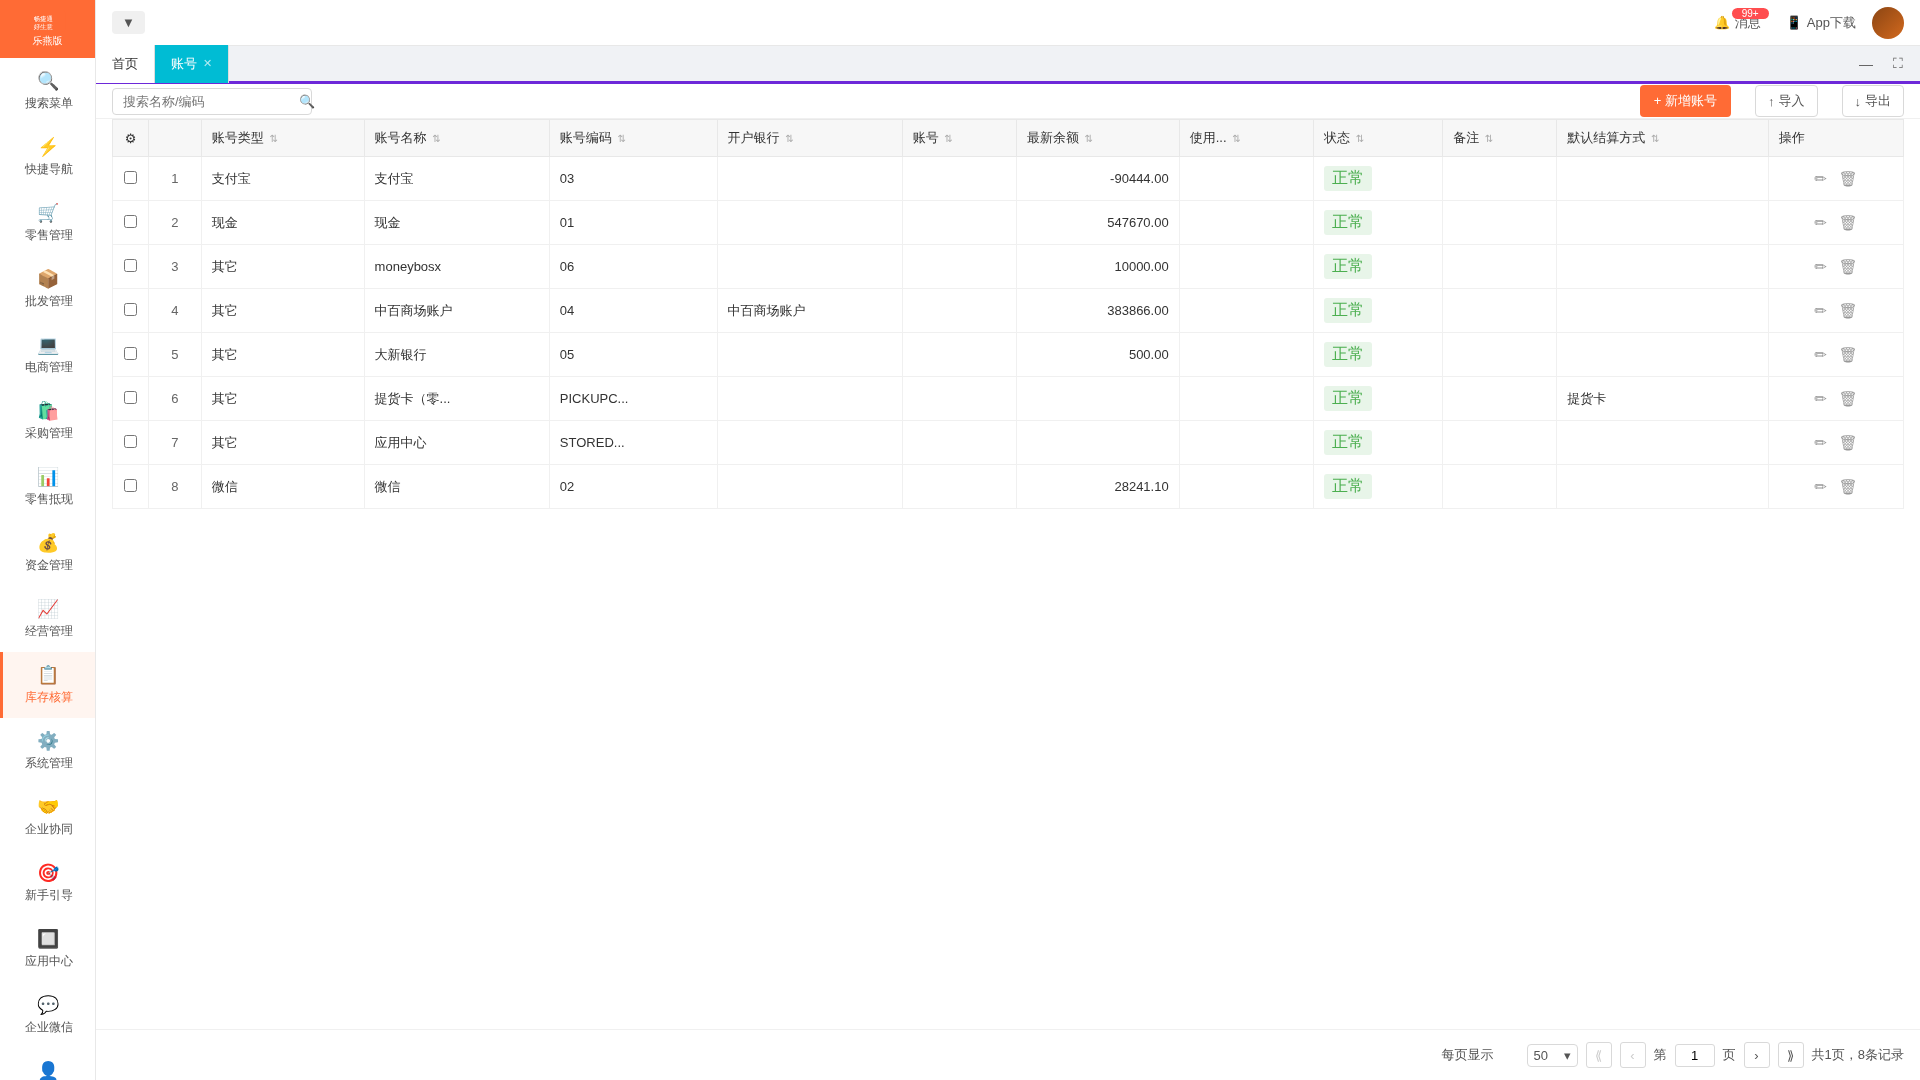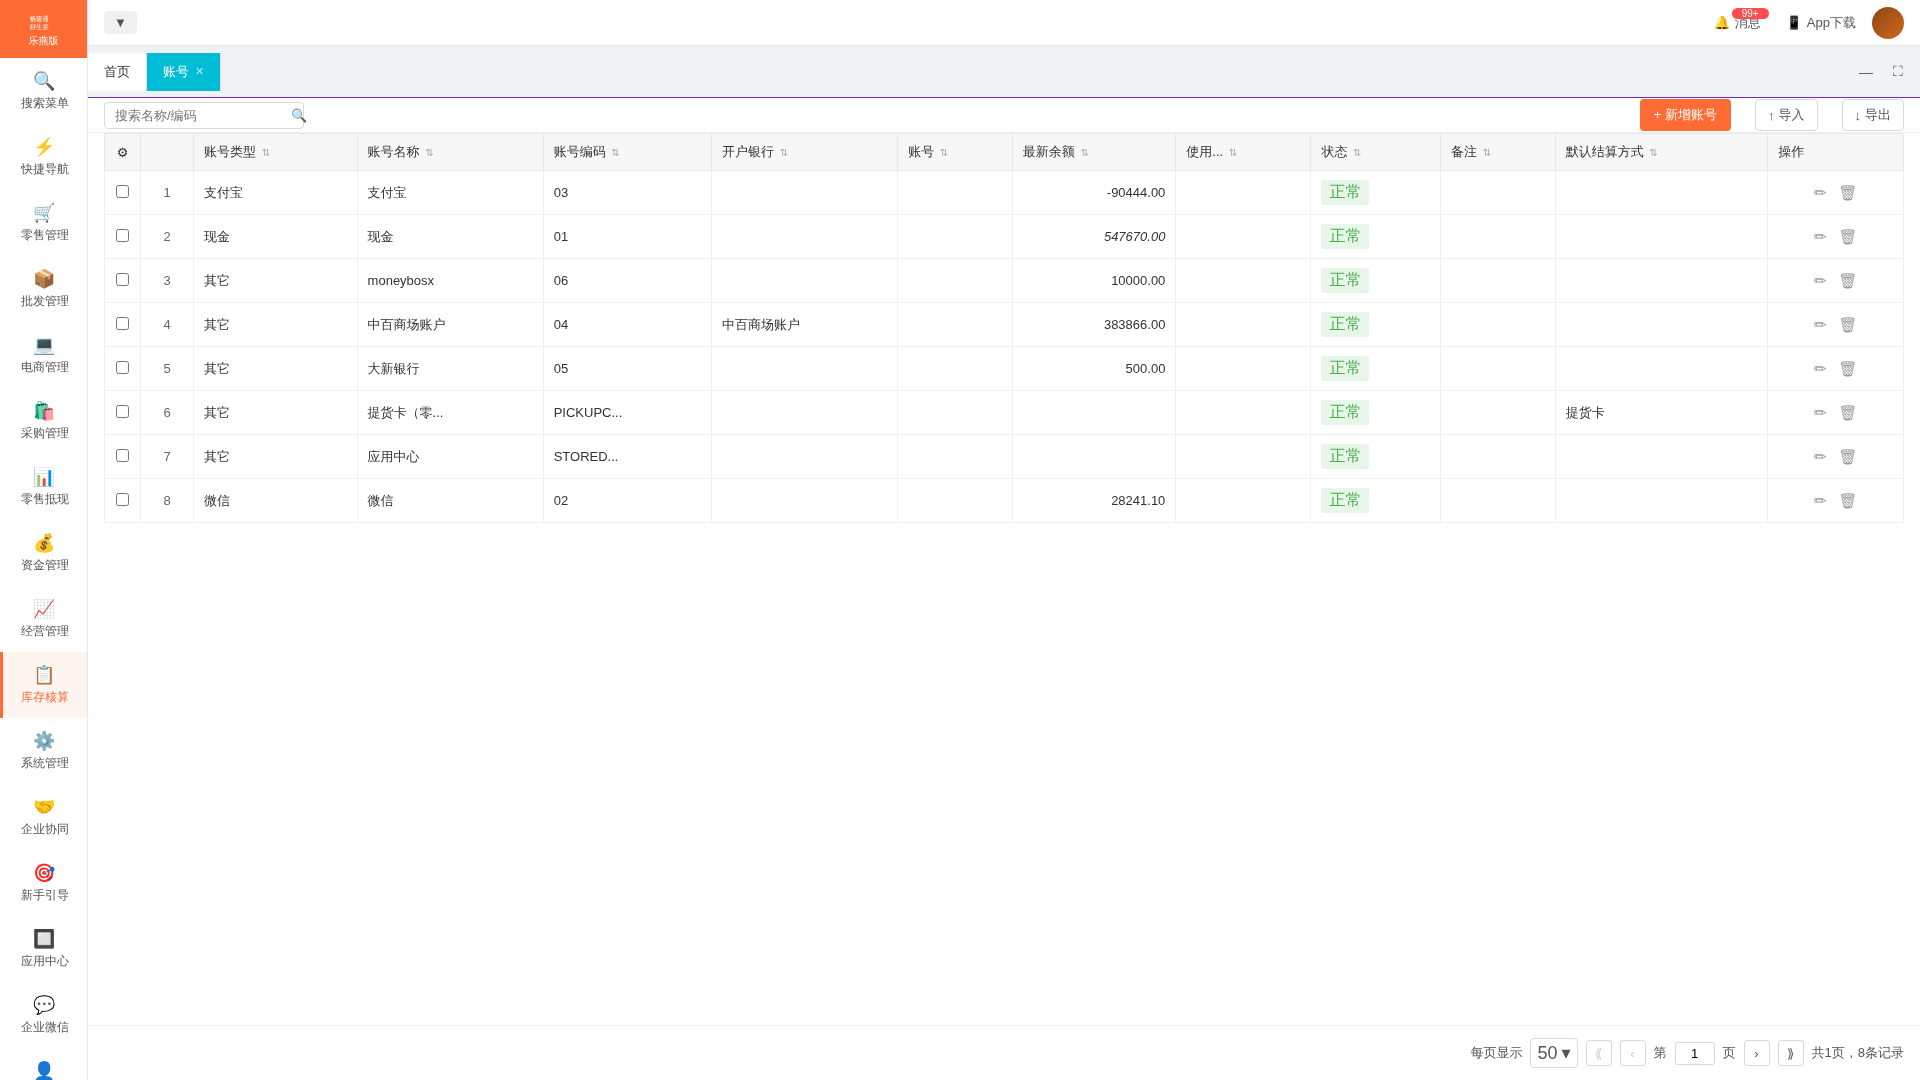--- a/index.html
+++ b/index.html
@@ -7,7 +7,7 @@
 
     
     .sidebar {
-      width: 88px;
+      width: 96px;
       background: #fff;
       display: flex;
       flex-direction: column;

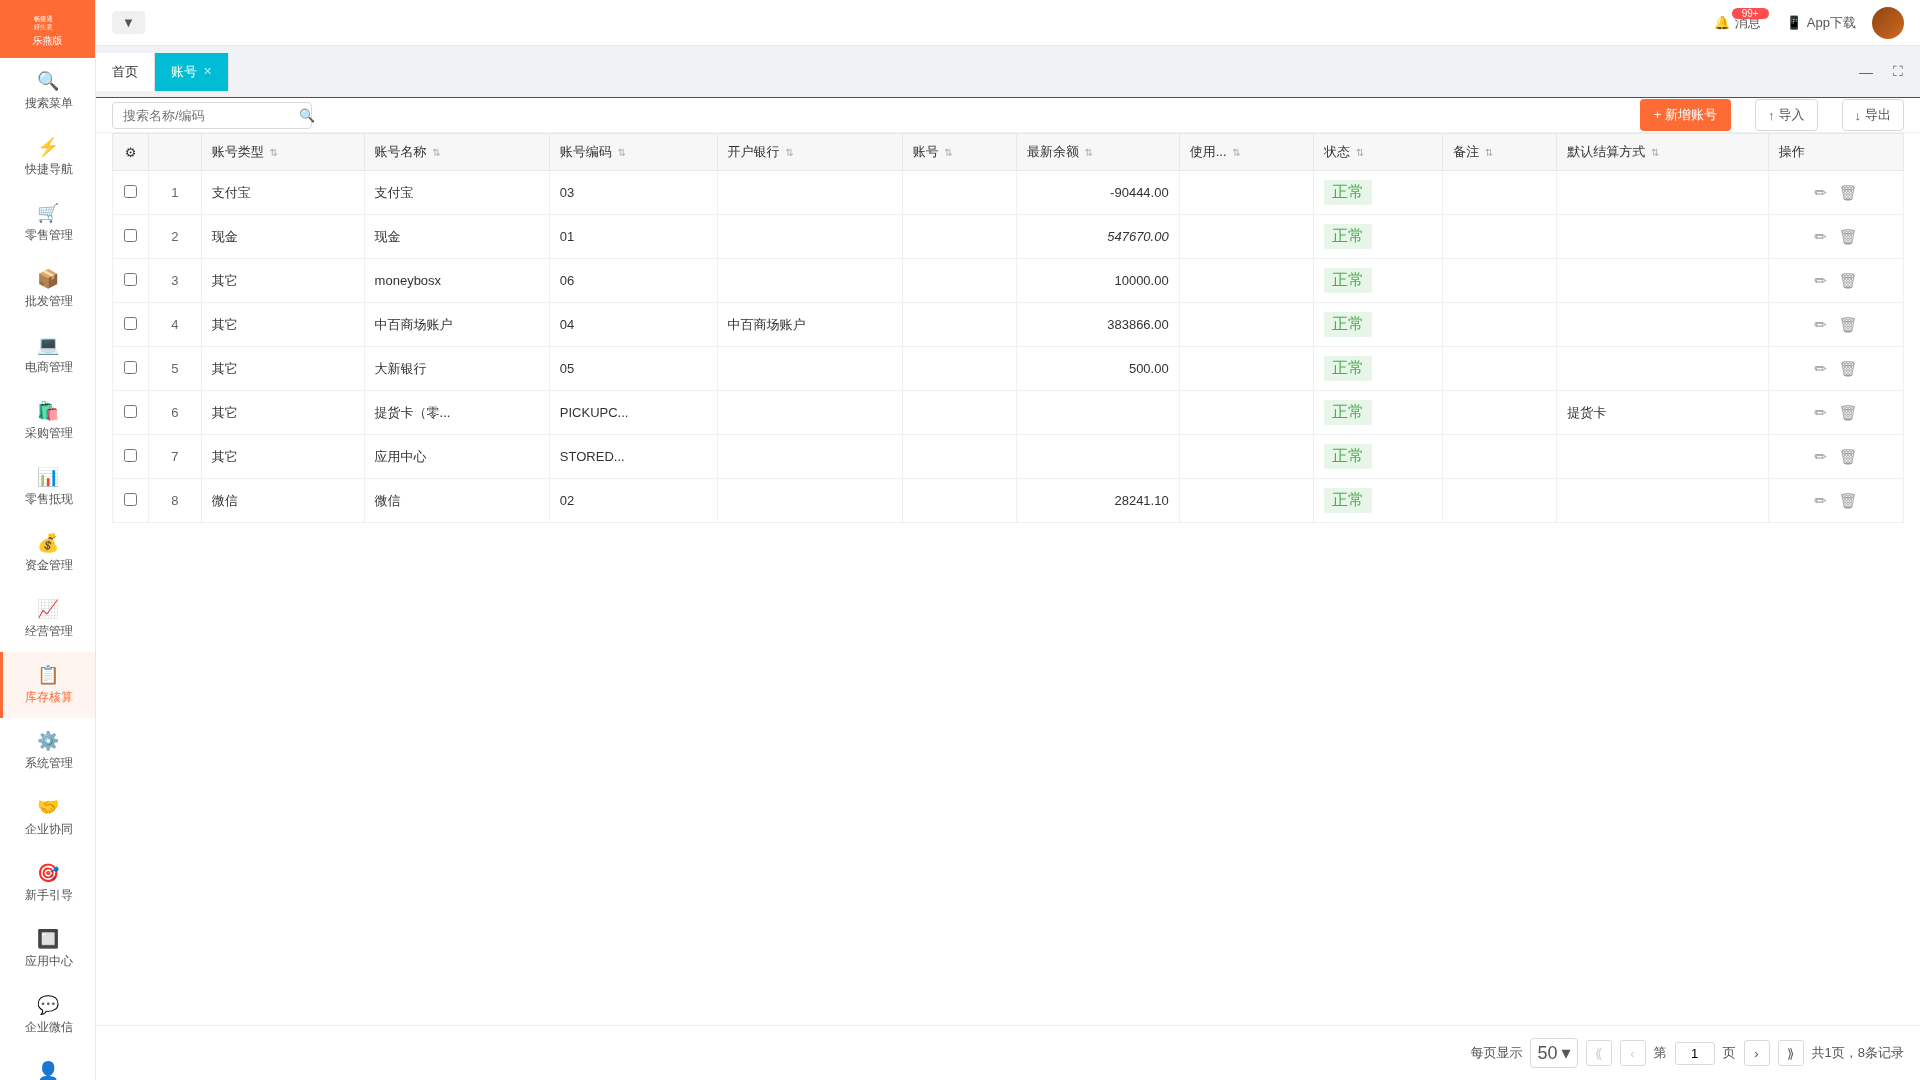--- a/index.html
+++ b/index.html
@@ -130,12 +130,12 @@
 
     
     .tabbar {
-      height: 52px;
+      height: 38px;
       background: #f0f2f5;
       display: flex;
       align-items: center;
       padding: 0 0;
-      border-bottom: 1px solid #6d28d9;
+      border-bottom: 3px solid #6d28d9;
       flex-shrink: 0;
     }
     .tab {

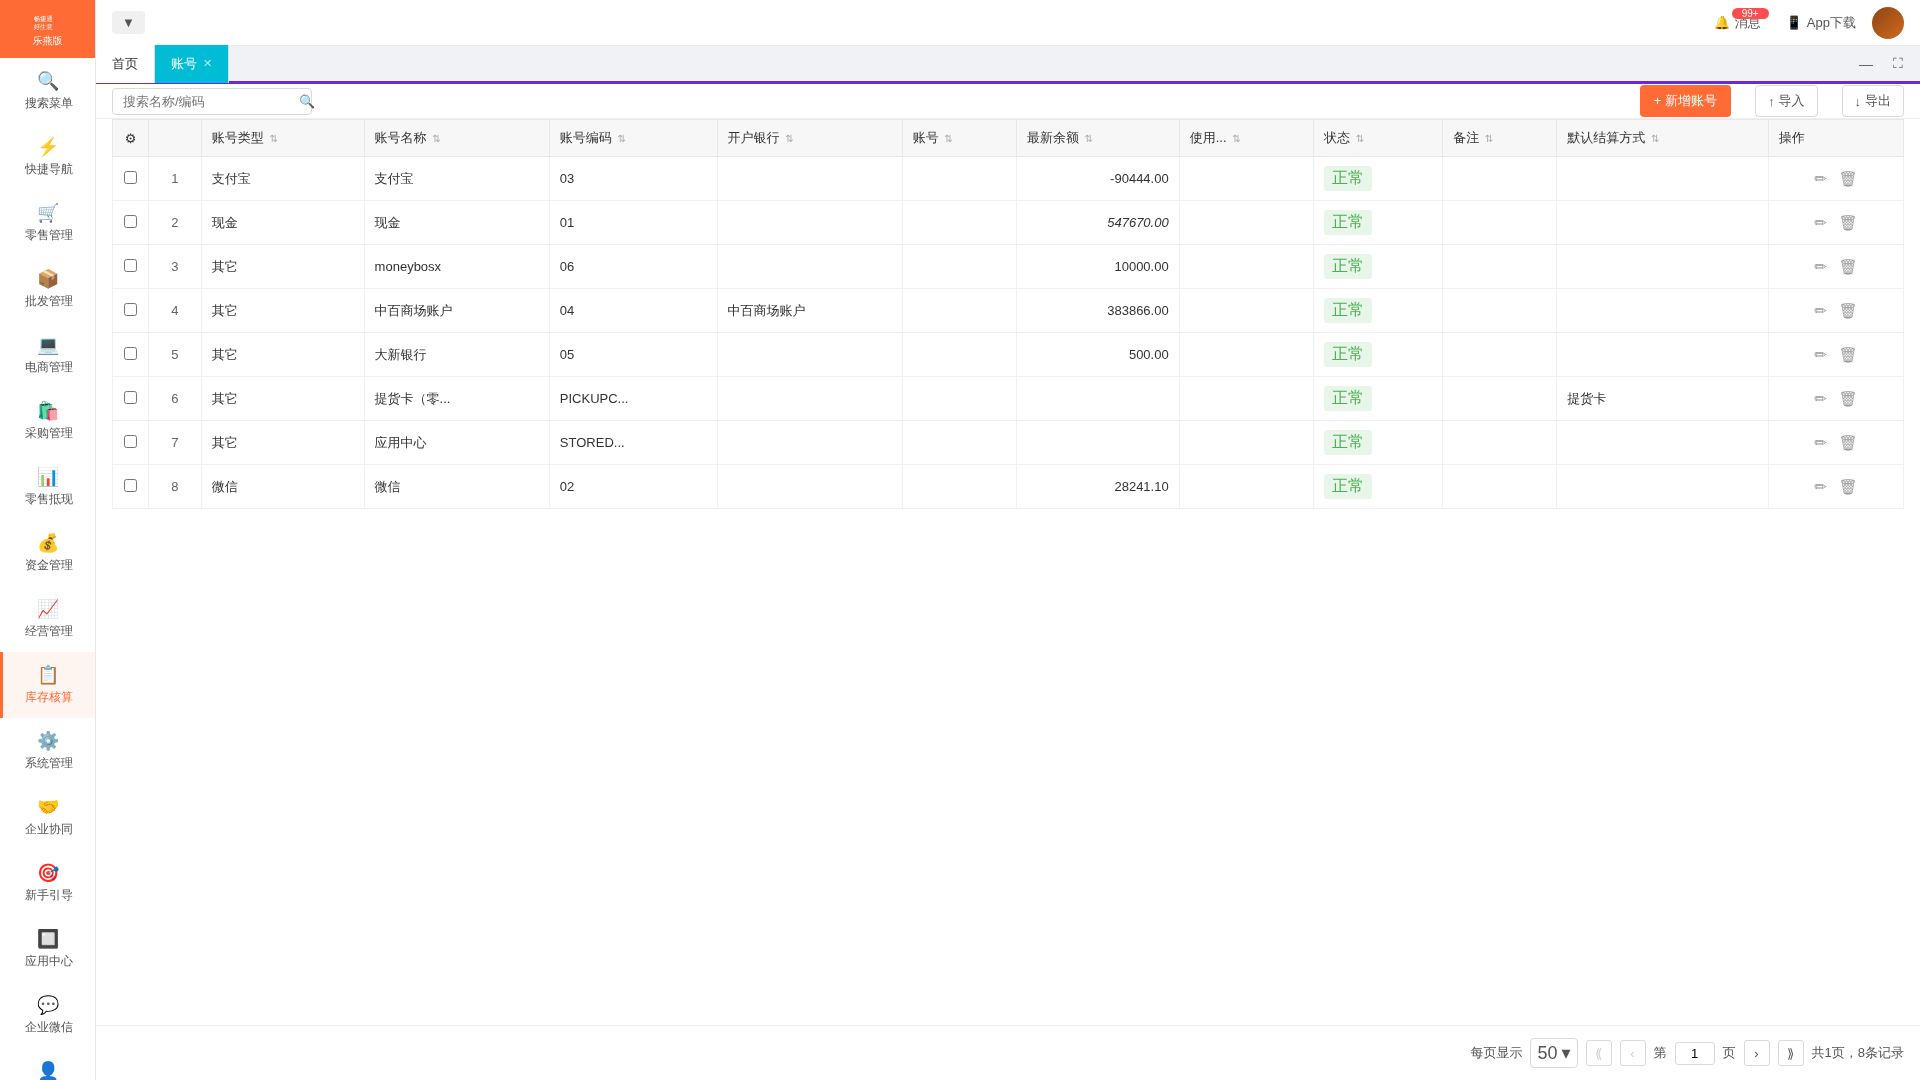--- a/index.html
+++ b/index.html
@@ -536,7 +536,7 @@
     <td>01</td>
     <td></td>
     <td></td>
-    <td style="text-align:right;font-style:italic;">547670.00</td>
+    <td style="text-align:right;">547670.00</td>
     <td></td>
     <td>
       <span class="status-badge">正常</span>

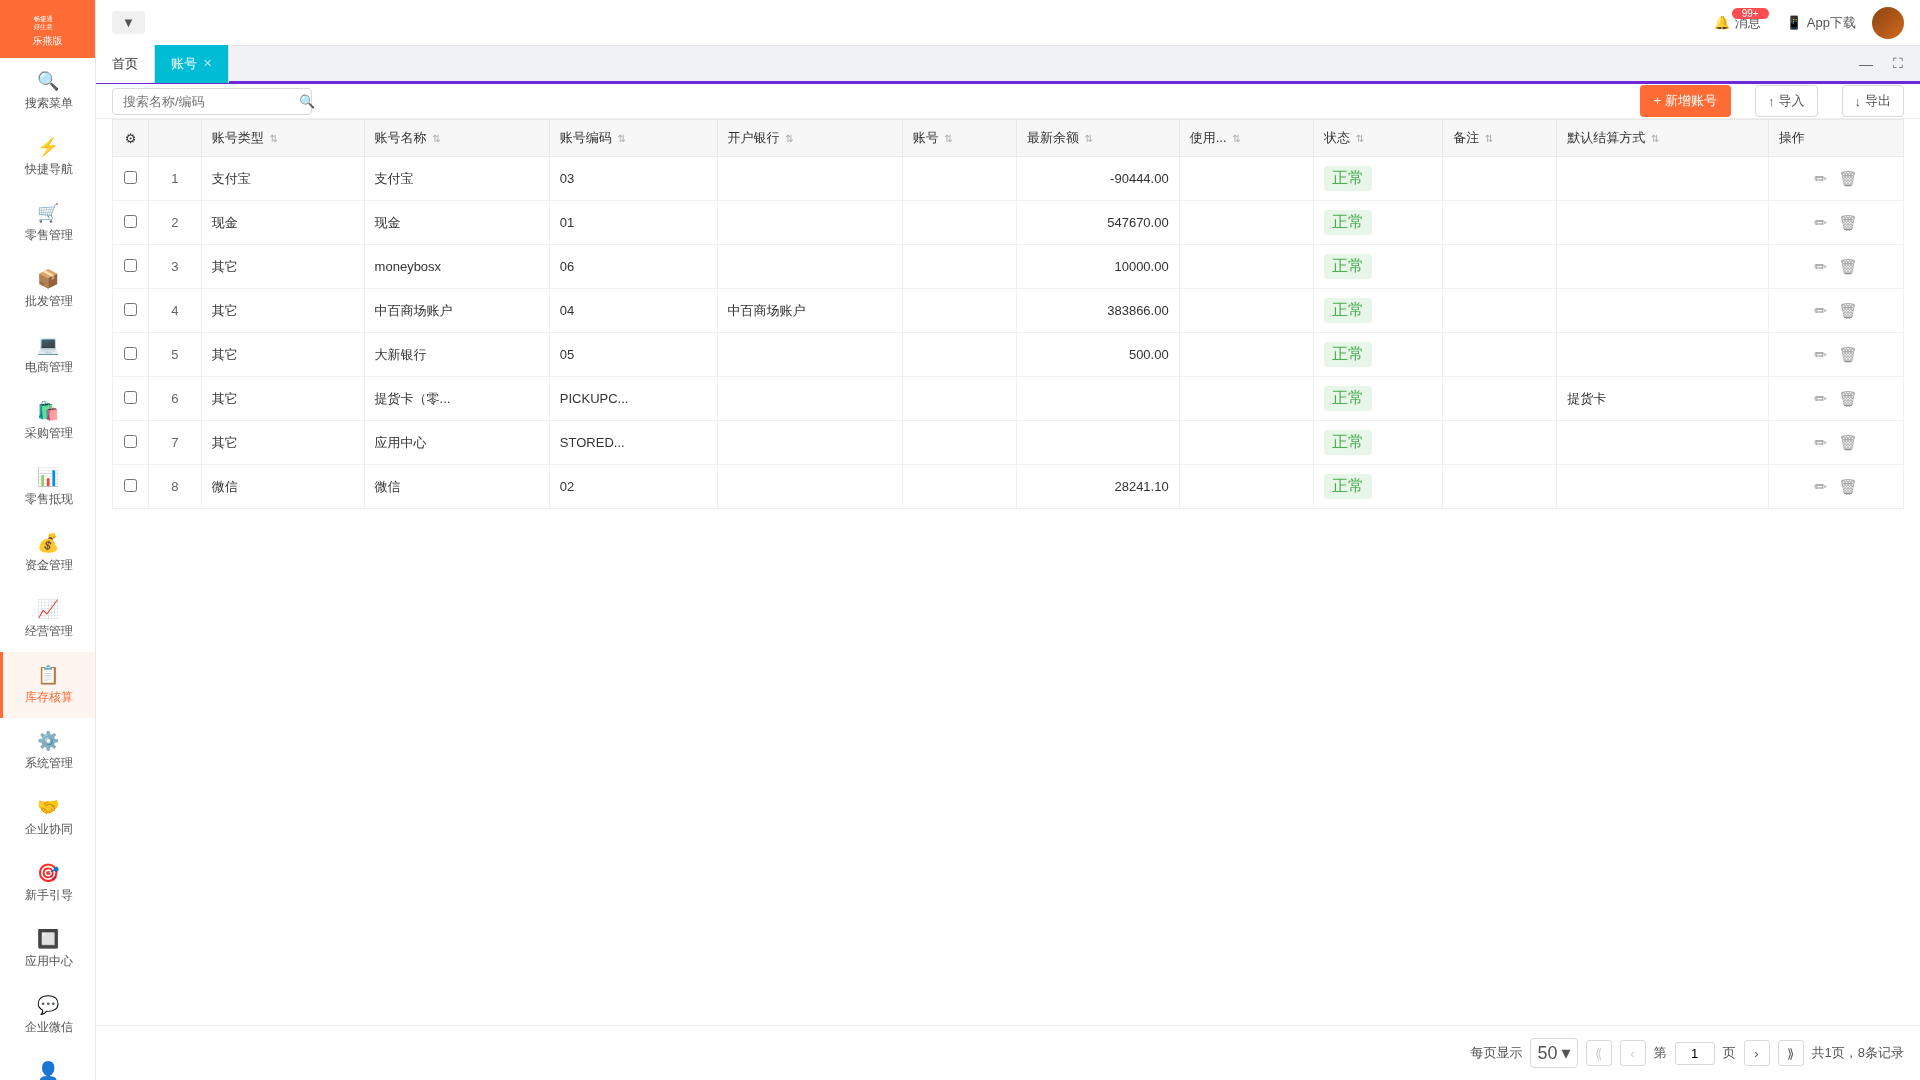--- a/index.html
+++ b/index.html
@@ -299,11 +299,12 @@
       border: 1px solid #d9d9d9;
       border-radius: 4px;
       padding: 3px 6px;
-      font-size: 18px;
-      display: flex;
-      align-items: center;
-      gap: 4px;
-      cursor: pointer;
+      font-size: 13px;
+      display: flex;
+      align-items: center;
+      gap: 16px;
+      cursor: pointer;
+      margin-left: 25px;
     }
     .page-btn {
       width: 26px;

